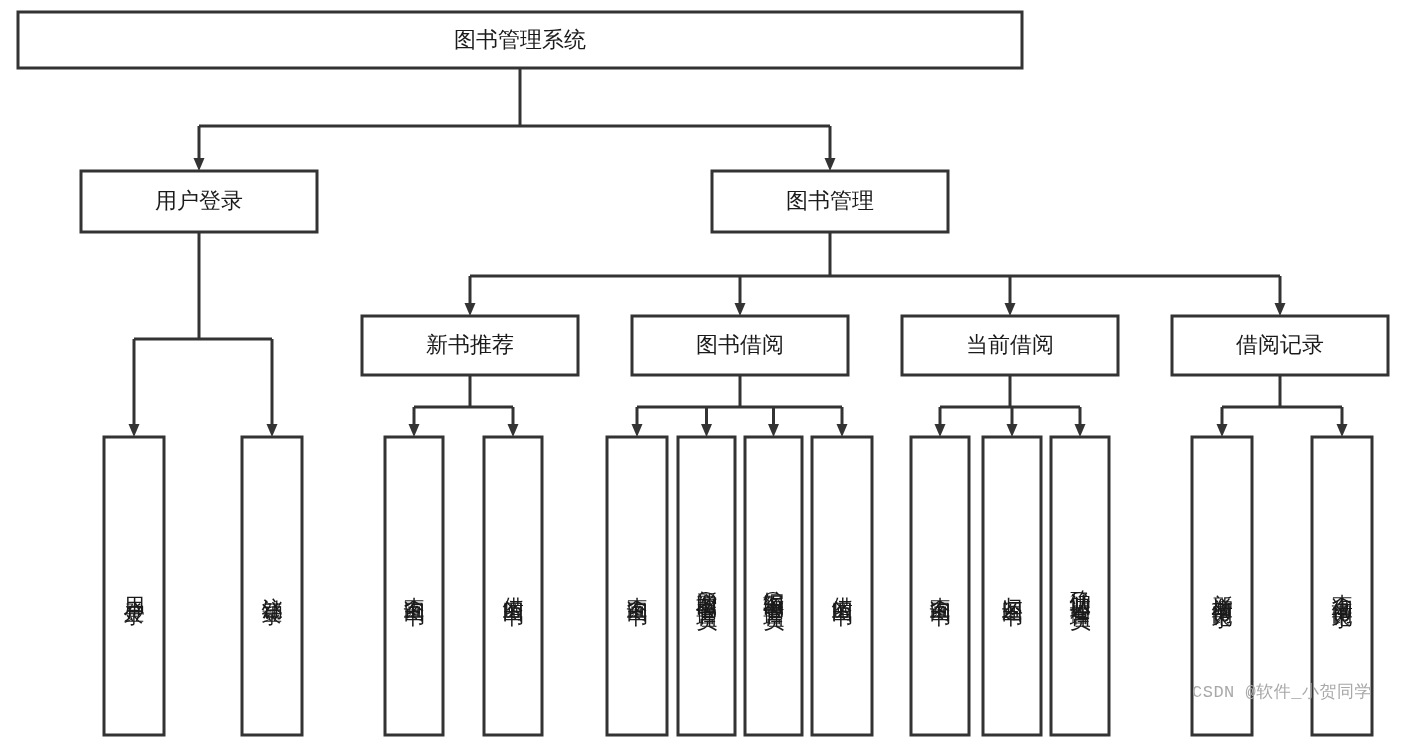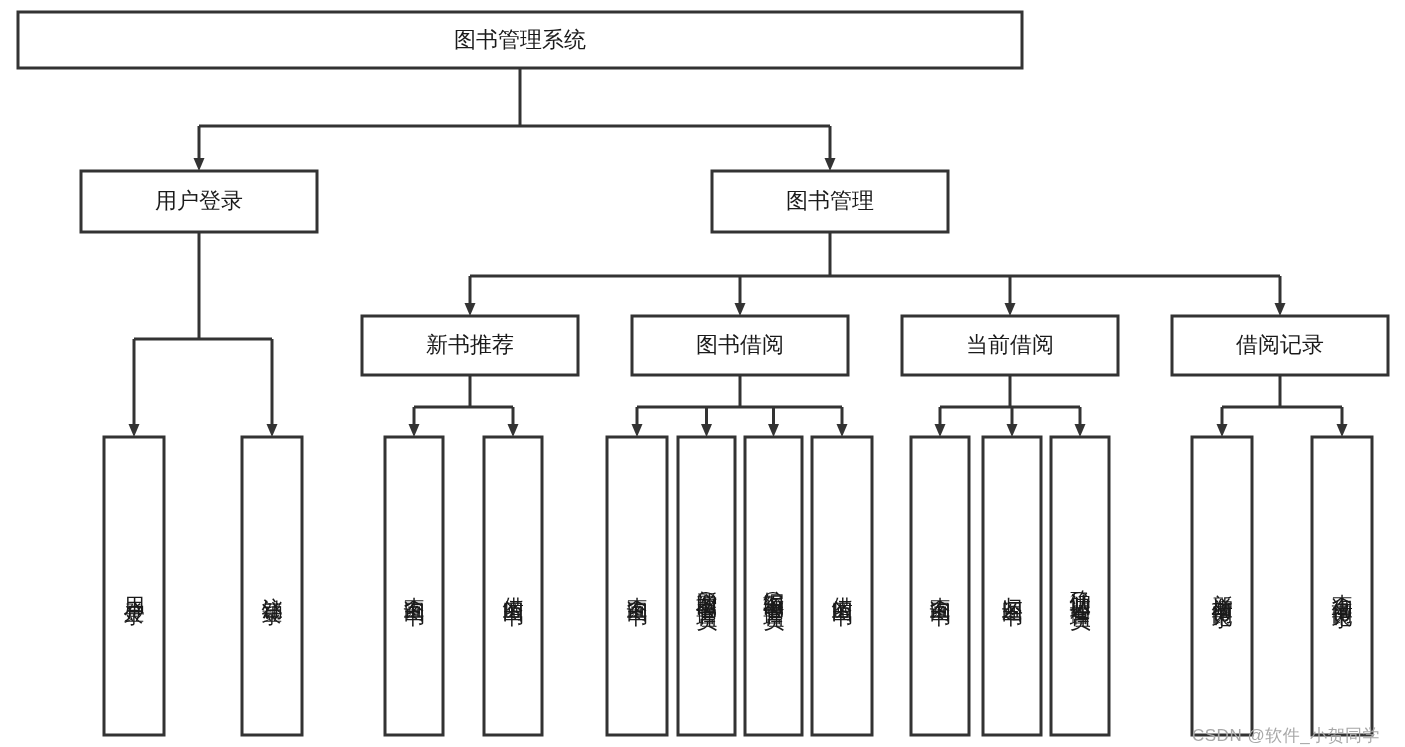--- a/index.html
+++ b/index.html
@@ -66,8 +66,8 @@
   .watermark {
     position: absolute;
     left: 1192px;
-    top: 724px;
-    font-family: Liberation Sans, sans-serif;
+    top: 680px;
+    font-family: Liberation Mono, monospace;
     font-size: 17px;
     color: #a8a8a8;
     white-space: nowrap;

